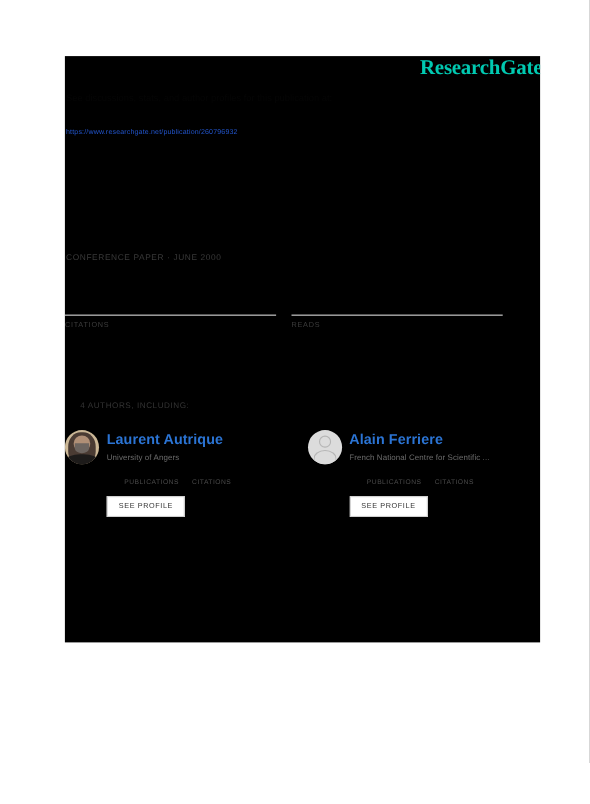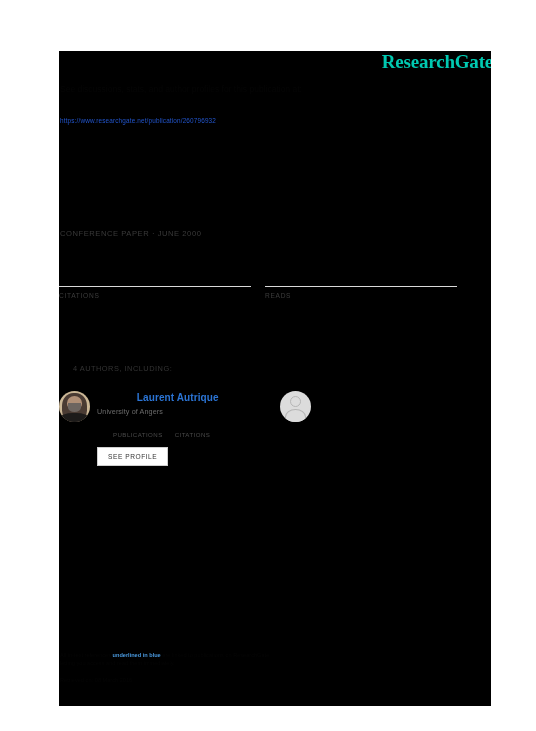--- a/index.html
+++ b/index.html
@@ -16,7 +16,7 @@
   #page {
     position: absolute;
     left: 59px; top: 51px;
-    width: 432px; height: 655px;
+    width: 432px; height: 533px;
     background: #000000;
     overflow: hidden;
   }

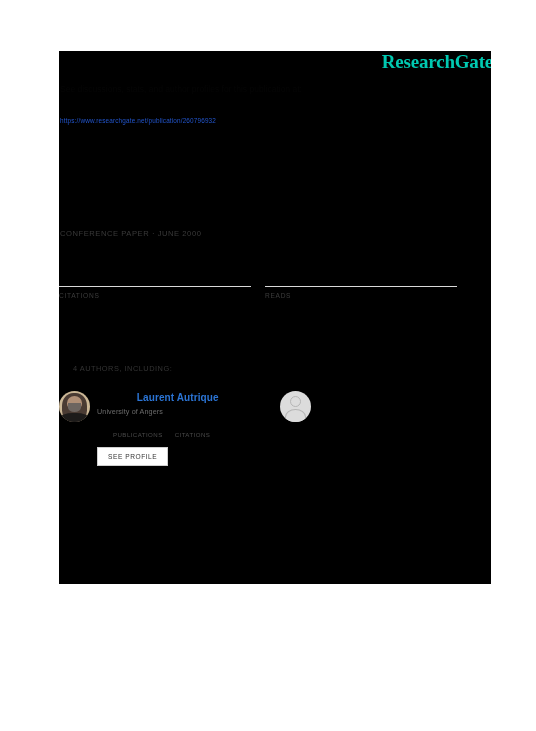--- a/index.html
+++ b/index.html
@@ -159,12 +159,11 @@
   .author-info { flex: 1; min-width: 0; padding-top: 1px; }
   .author-name {
     color: #2b74d4;
-    font-size: 10px;
+    font-size: 13px;
     font-weight: bold;
     letter-spacing: 0.1px;
     margin-bottom: 4px;
     white-space: nowrap;
-    text-align: center;
   }
   .author-affil {
     color: #6b6b6b;

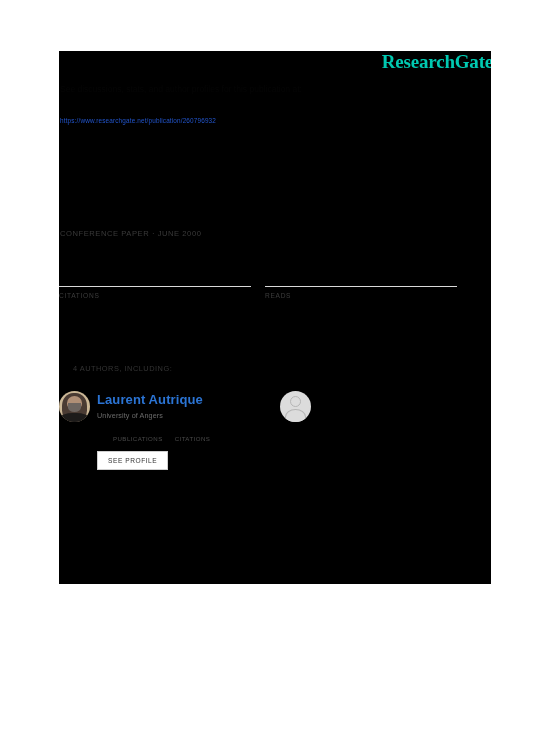--- a/index.html
+++ b/index.html
@@ -273,6 +273,21 @@
         <div class="ph-head"></div>
         <div class="ph-body"></div>
       </div>
+      <div class="author-info">
+        <div class="author-name">Alain Ferriere</div>
+        <div class="author-affil">French National Centre for Scientific ...</div>
+        <div class="author-stats">
+          <div class="stat">
+            <div class="stat-value"></div>
+            <div class="stat-label">PUBLICATIONS</div>
+          </div>
+          <div class="stat">
+            <div class="stat-value"></div>
+            <div class="stat-label">CITATIONS</div>
+          </div>
+        </div>
+        <div class="see-profile">SEE PROFILE</div>
+      </div>
     </div>
 
   </div>

